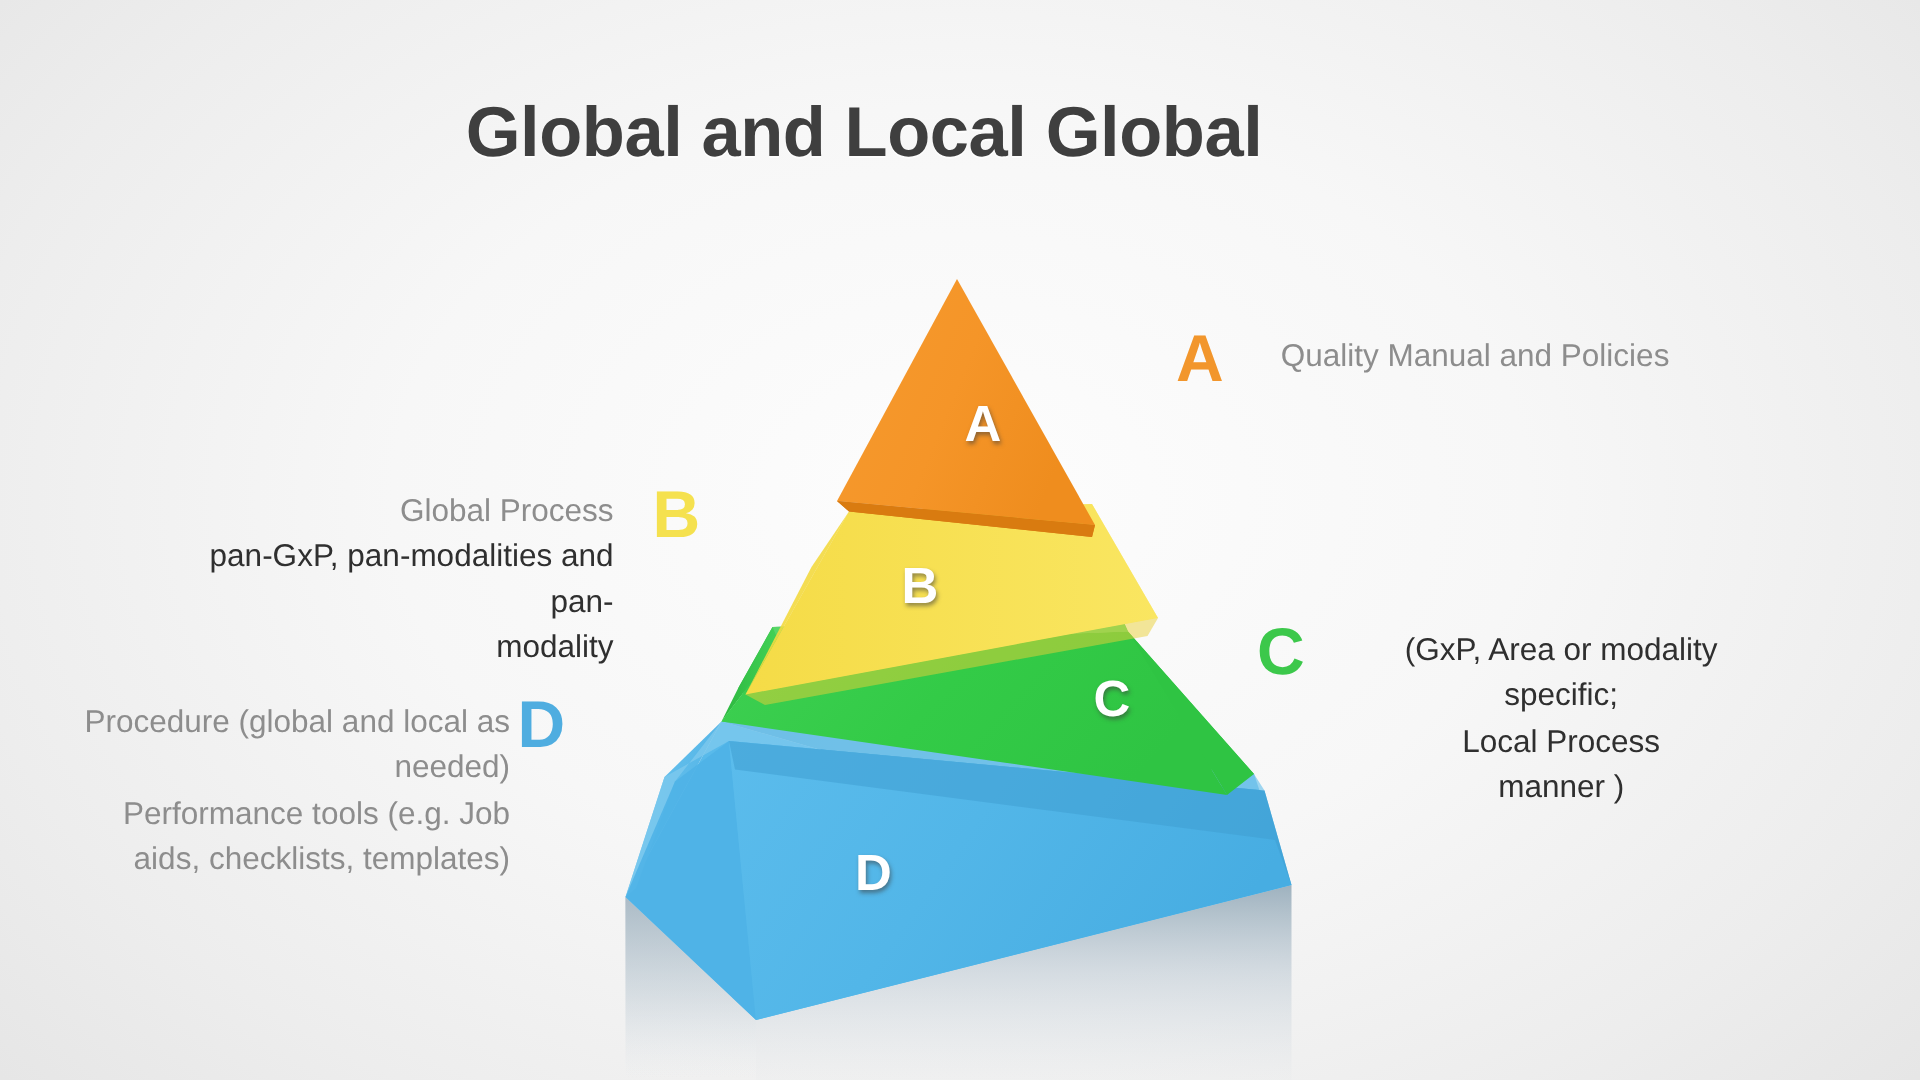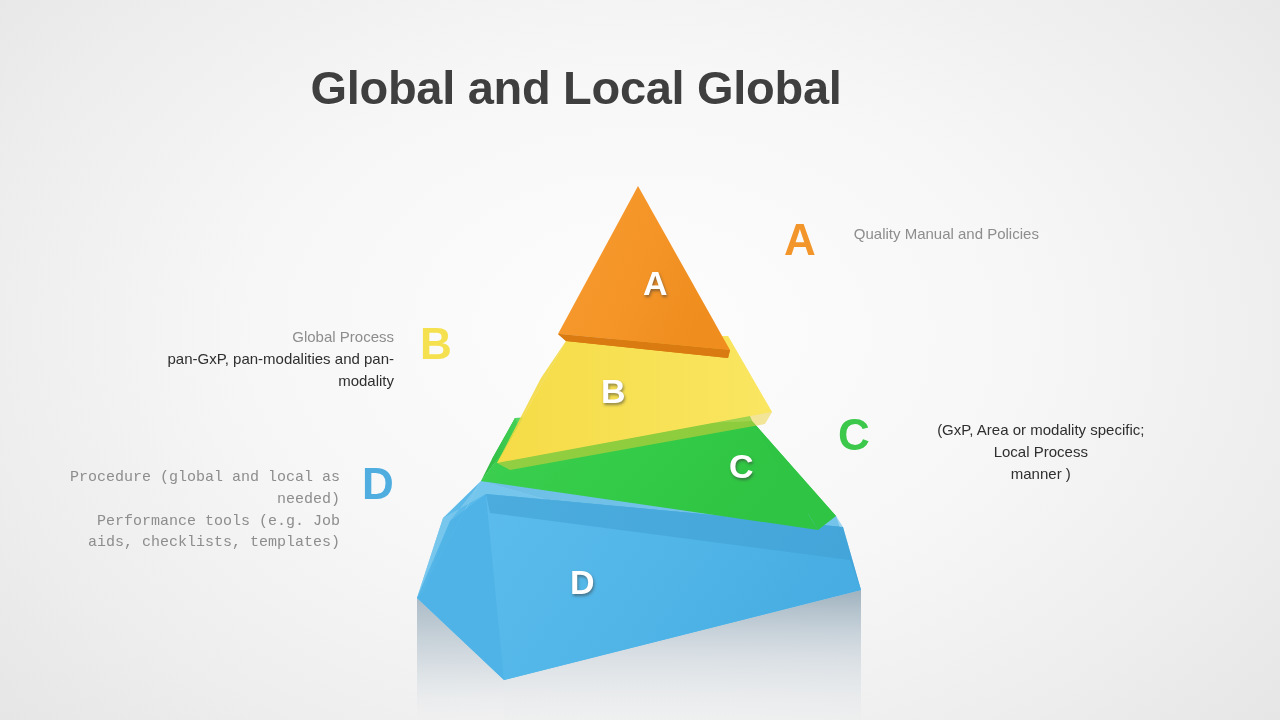--- a/index.html
+++ b/index.html
@@ -75,7 +75,7 @@
     flex: 0 0 auto;
   }
   .callout-text {
-    font-size: 15px;
+    font-size: 21px;
     line-height: 1.45;
     font-family: "Liberation Sans", sans-serif;
     flex: 0 0 auto;

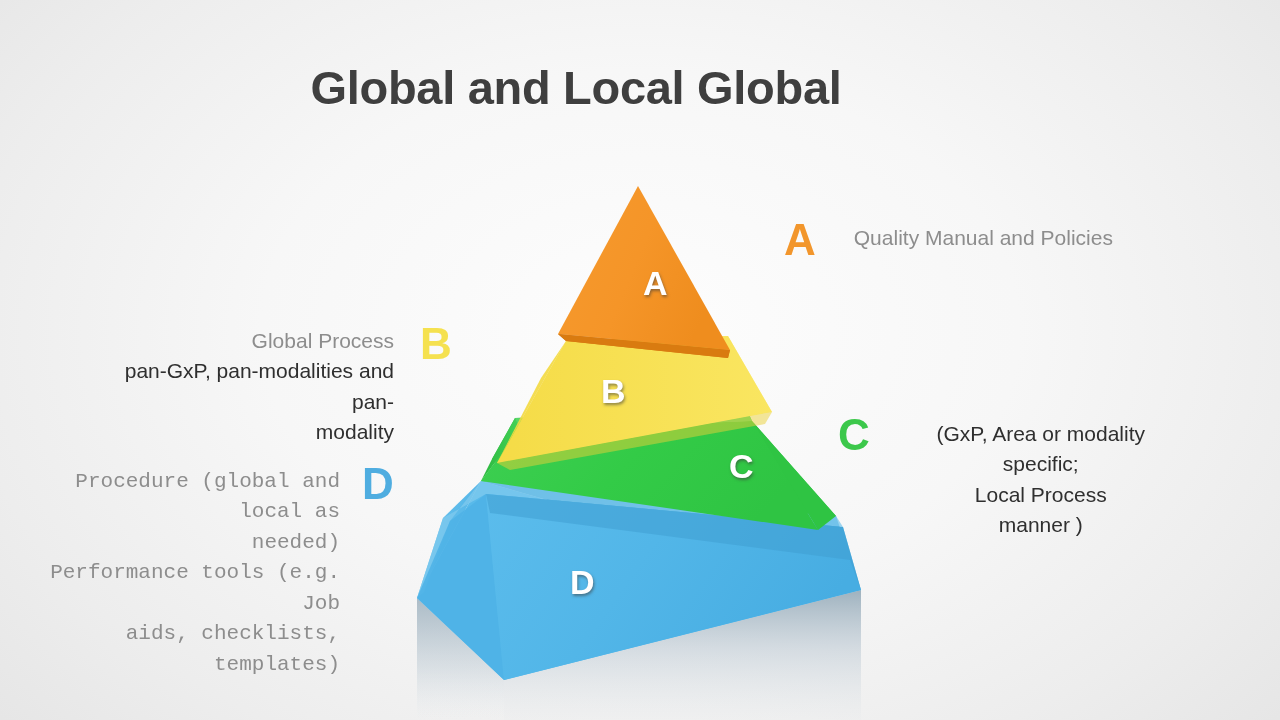--- a/index.html
+++ b/index.html
@@ -89,7 +89,7 @@
   #callout-a .callout-text { color: #8d8d8d; text-align: left; padding-top: 5px; }
 
   
-  #callout-b { left: 98px; top: 322px; }
+  #callout-b { left: 113px; top: 322px; }
   #callout-b .callout-text { width: 296px; text-align: right; padding-top: 4px; margin-right: 26px; }
 
   

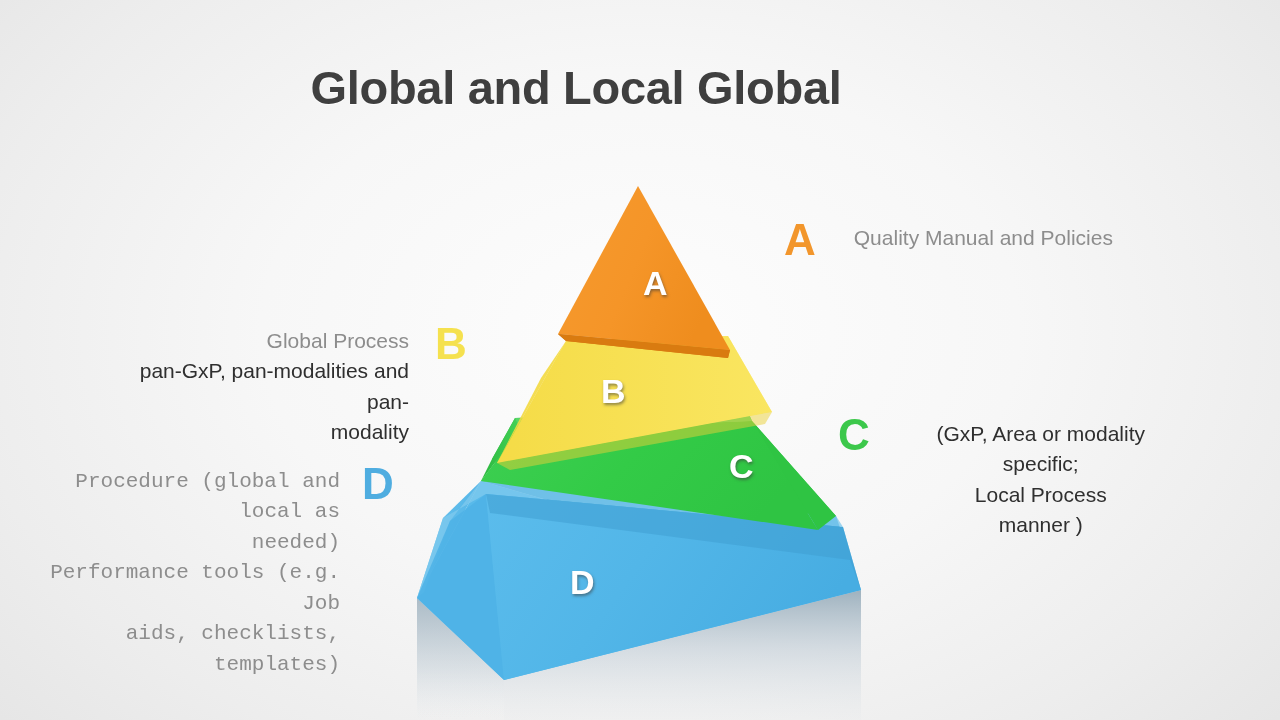--- a/index.html
+++ b/index.html
@@ -99,7 +99,7 @@
 
   
   #callout-d { left: 48px; top: 462px; }
-  #callout-d .callout-text { width: 292px; text-align: right; color: #8d8d8d; padding-top: 5px; margin-right: 22px; font-family: Liberation Mono, monospace; }
+  #callout-d .callout-text { width: 292px; text-align: right; color: #8d8d8d; padding-top: 5px; margin-right: 5px; }
   #callout-d .callout-marker { color: #4fade0; }
 
   #callout-b .callout-marker { color: #f5e14f; }

